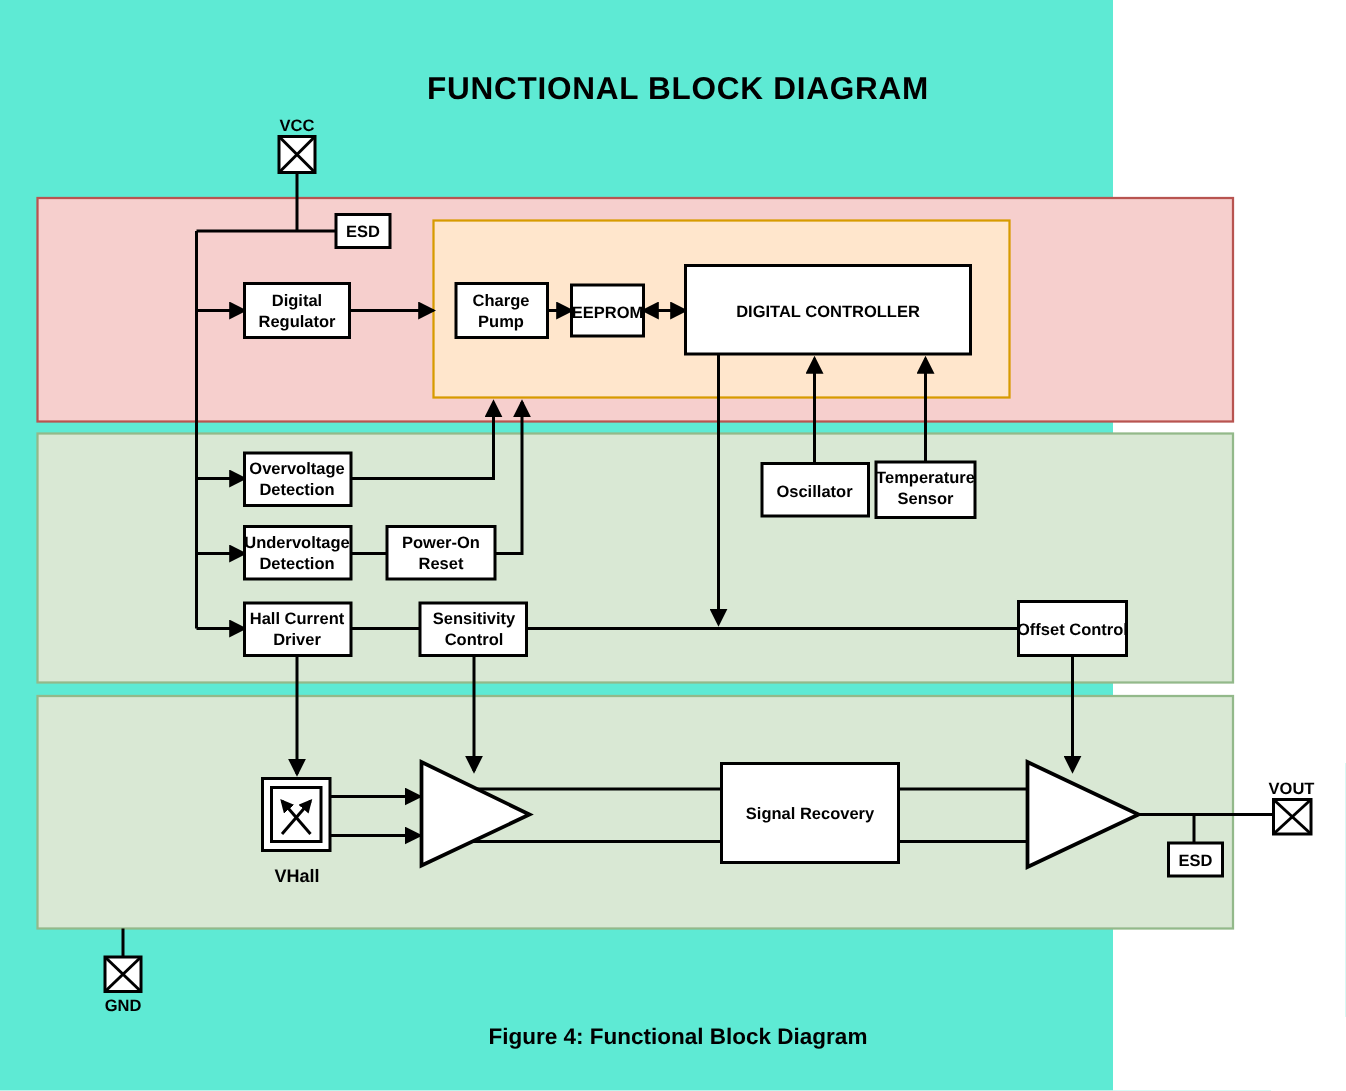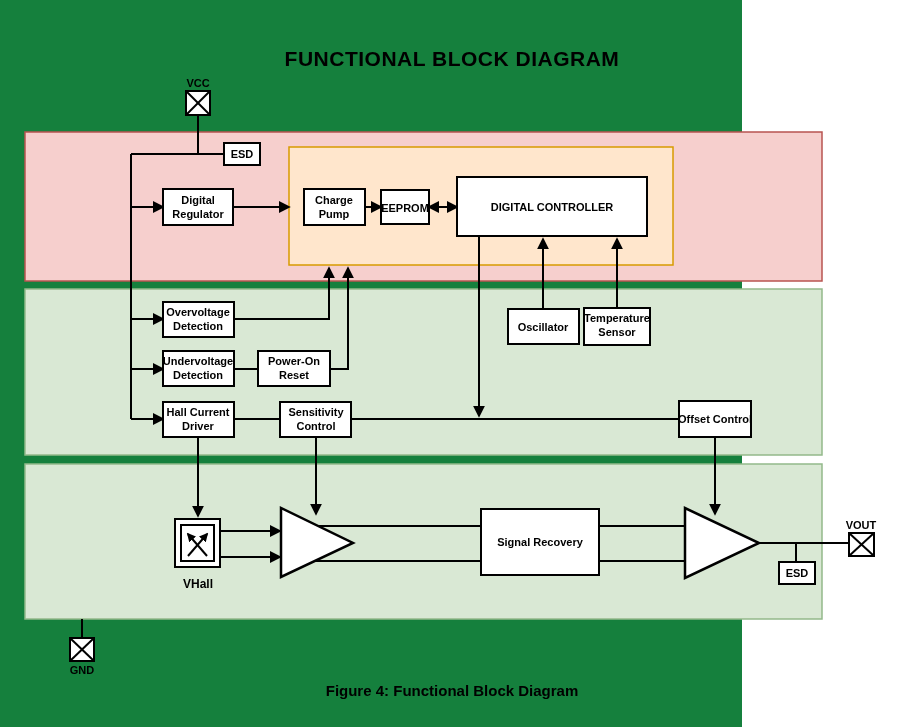--- a/index.html
+++ b/index.html
@@ -3,7 +3,7 @@
 <meta charset="utf-8">
 <style>
   html,body{margin:0;padding:0;background:#ffffff;}
-  .stage{width:742px;height:727px;position:relative;background:#15803d;font-family:"Liberation Sans",sans-serif;}
+  .stage{width:742px;height:727px;position:relative;background:#5eead4;font-family:"Liberation Sans",sans-serif;}
   svg{display:block;}
   text{fill:#000000;font-family:"Liberation Sans",sans-serif;font-weight:700;}
   .t-title{font-size:21px;letter-spacing:.5px;}

